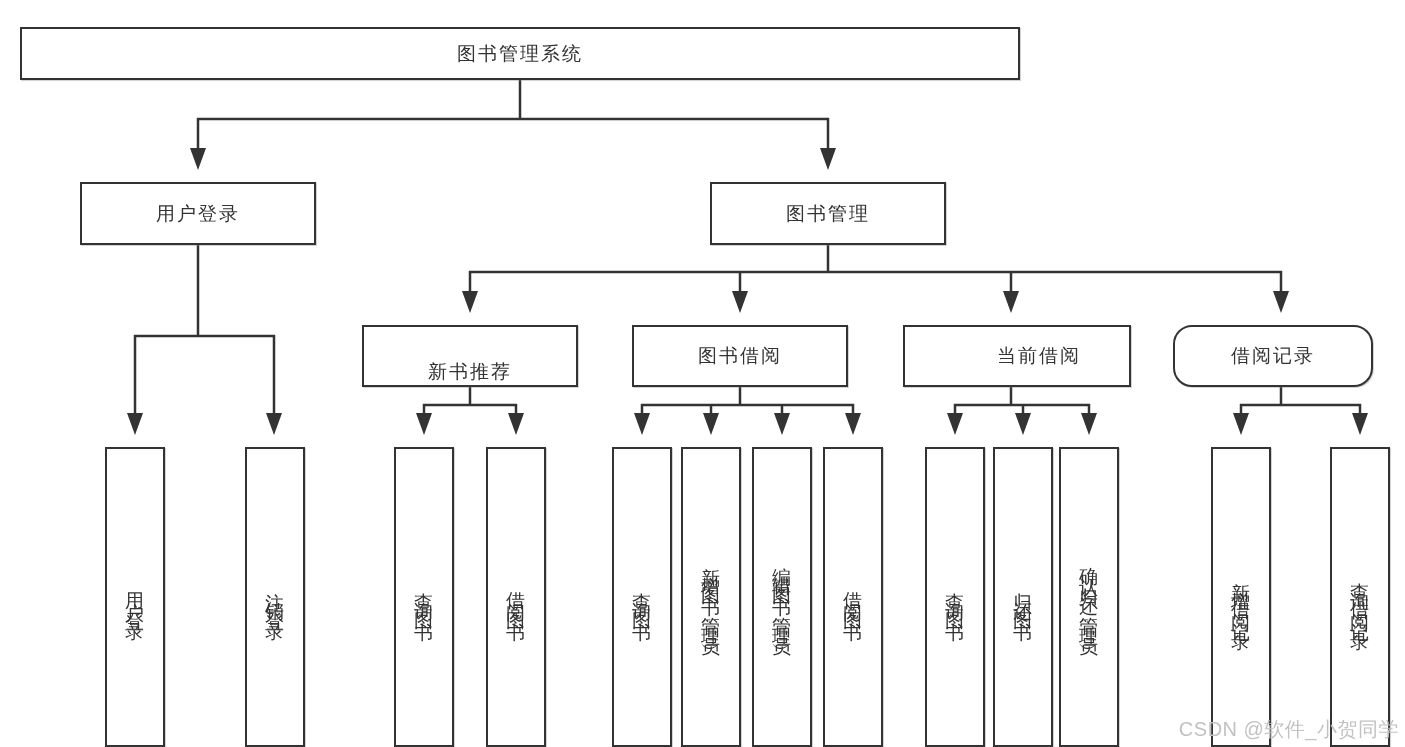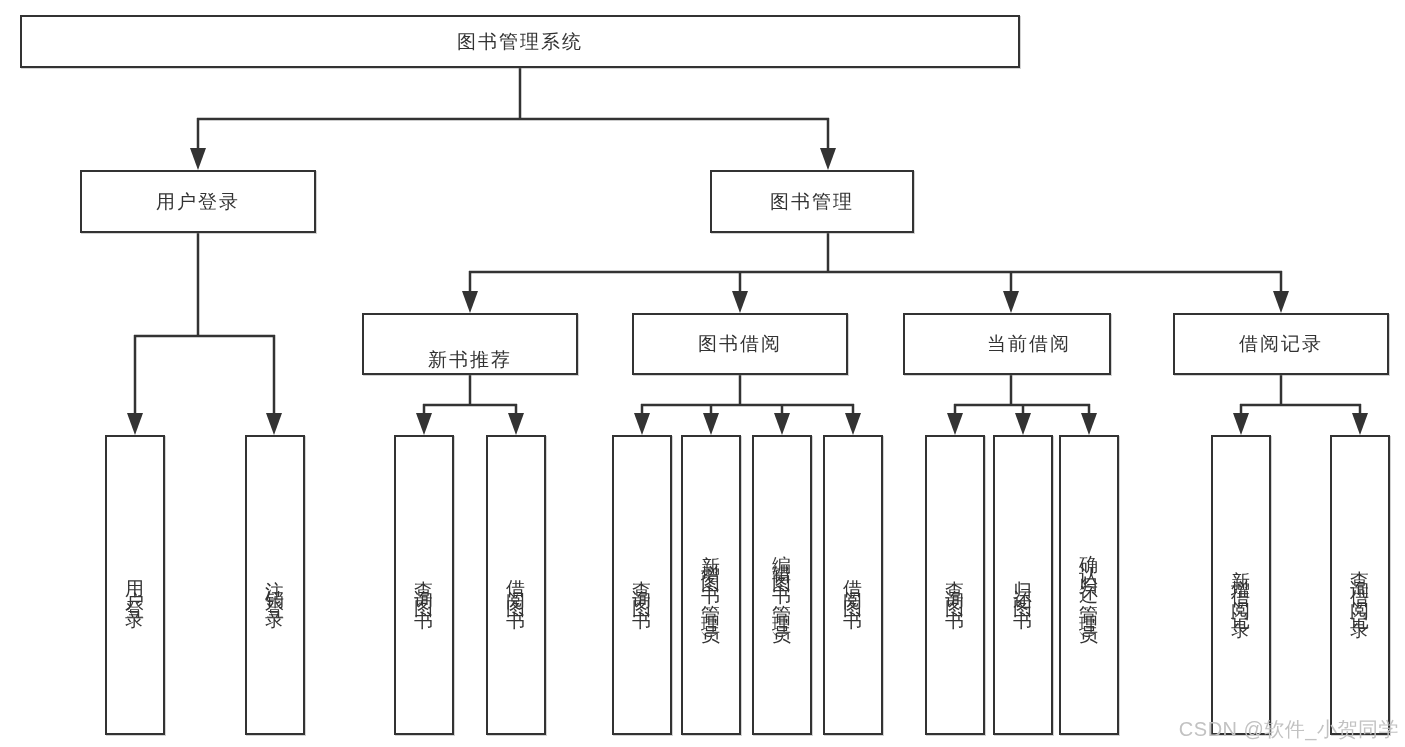--- a/index.html
+++ b/index.html
@@ -42,6 +42,7 @@
     justify-content: center;
     z-index: 2;
     box-shadow: 1px 1px 0 rgba(130,130,130,0.35);
+    margin-top: 12px;
   }
   .node .lbl {
     font-size: 19px;

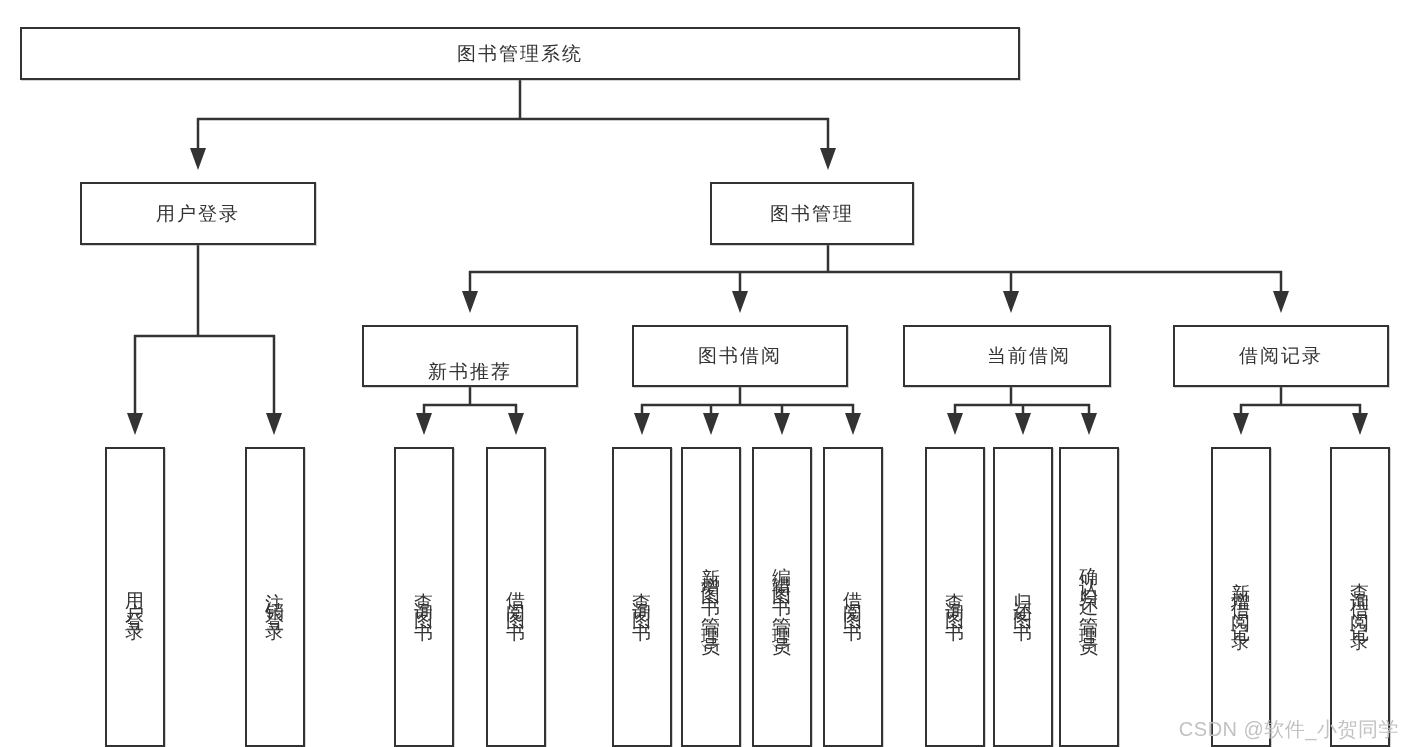--- a/index.html
+++ b/index.html
@@ -59,7 +59,7 @@
   
   .n-root { left: 20px;  top: 15px;  width: 1000px; height: 53px; }
   .n-l2-0 { left: 80px;  top: 170px; width: 236px;  height: 63px; }
-  .n-l2-1 { left: 710px; top: 170px; width: 204px;  height: 63px; }
+  .n-l2-1 { left: 710px; top: 170px; width: 236px;  height: 63px; }
   .n-l3-0 { left: 362px;  top: 313px; width: 216px; height: 62px; align-items: flex-end; }
   .n-l3-1 { left: 632px;  top: 313px; width: 216px; height: 62px; text-align: center; }
   .n-l3-2 { left: 903px;  top: 313px; width: 208px; height: 62px; padding-left: 44px; }

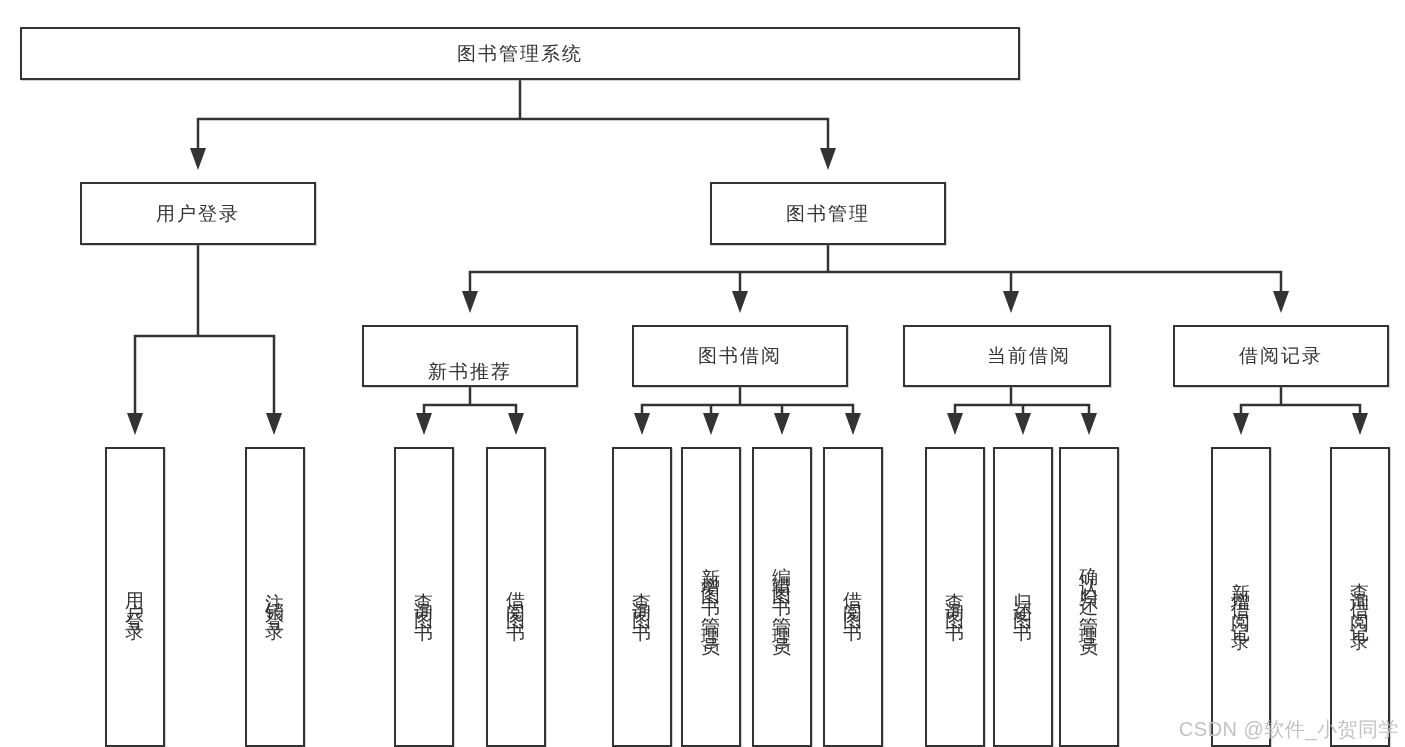--- a/index.html
+++ b/index.html
@@ -62,7 +62,7 @@
   .n-l2-1 { left: 710px; top: 170px; width: 236px;  height: 63px; }
   .n-l3-0 { left: 362px;  top: 313px; width: 216px; height: 62px; align-items: flex-end; }
   .n-l3-1 { left: 632px;  top: 313px; width: 216px; height: 62px; text-align: center; }
-  .n-l3-2 { left: 903px;  top: 313px; width: 208px; height: 62px; padding-left: 44px; }
+  .n-l3-2 { left: 903px;  top: 313px; width: 228px; height: 62px; padding-left: 44px; }
   .n-l3-3 { left: 1173px; top: 313px; width: 216px; height: 62px; }
   .leaf { top: 435px; width: 60px; height: 300px; }
   .n-lf-0  { left: 105px; }

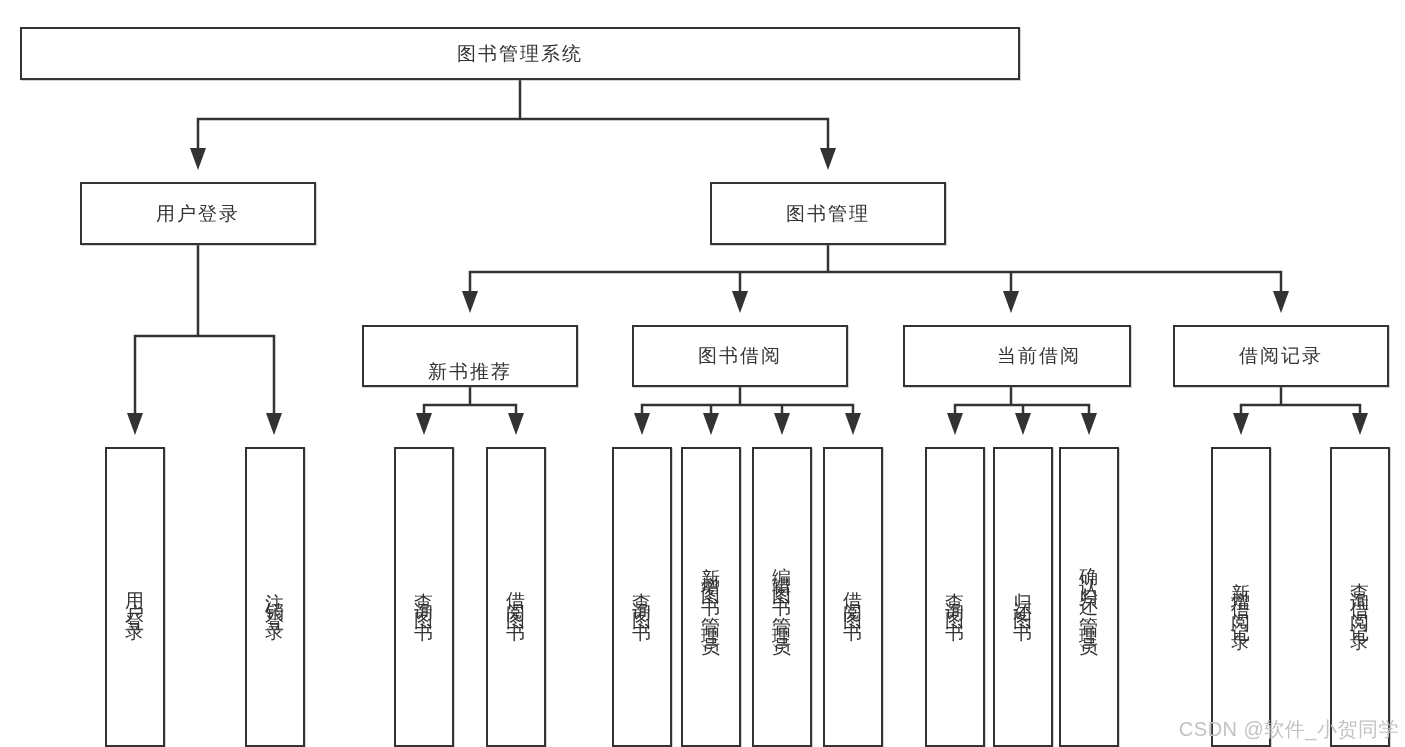--- a/index.html
+++ b/index.html
@@ -63,7 +63,7 @@
   .n-l3-0 { left: 362px;  top: 313px; width: 216px; height: 62px; align-items: flex-end; }
   .n-l3-1 { left: 632px;  top: 313px; width: 216px; height: 62px; text-align: center; }
   .n-l3-2 { left: 903px;  top: 313px; width: 228px; height: 62px; padding-left: 44px; }
-  .n-l3-3 { left: 1173px; top: 313px; width: 216px; height: 62px; }
+  .n-l3-3 { left: 1173px; top: 313px; width: 200px; height: 62px; border-radius: 19px; }
   .leaf { top: 435px; width: 60px; height: 300px; }
   .n-lf-0  { left: 105px; }
   .n-lf-1  { left: 245px; }

